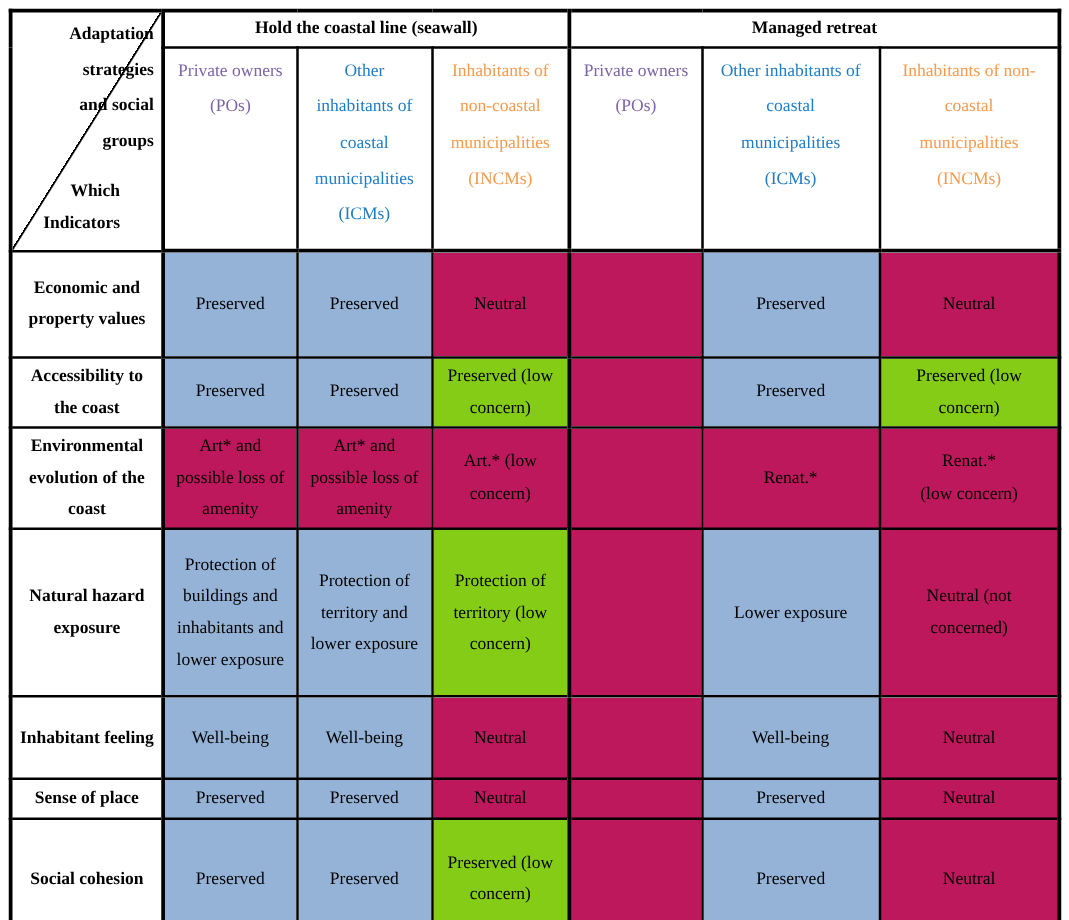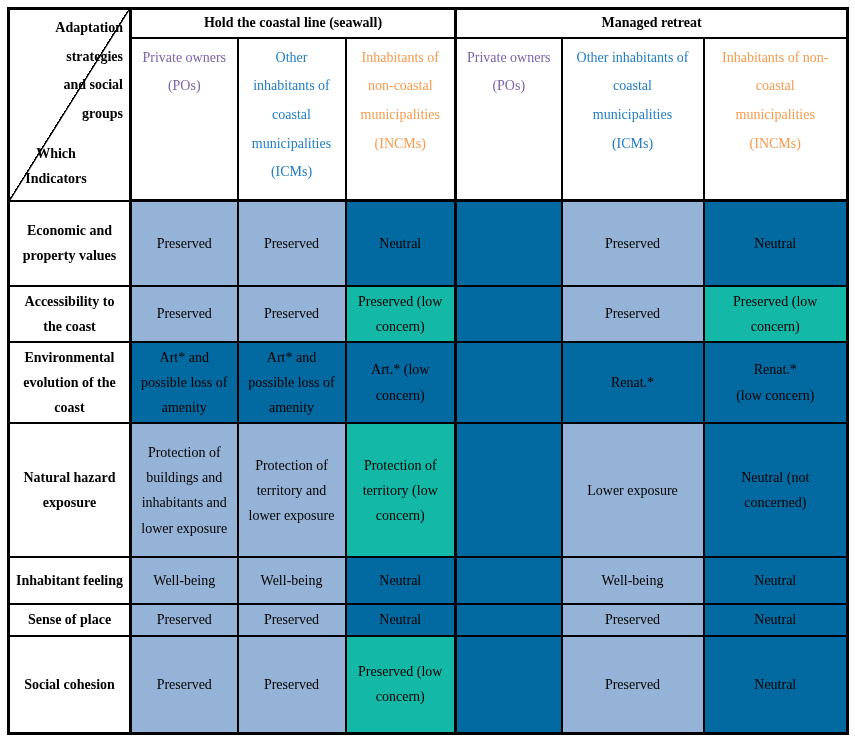--- a/index.html
+++ b/index.html
@@ -82,7 +82,7 @@
     position: absolute;
     bottom: 8px; left: 6px;
     width: 80px;
-    text-align: center;
+    text-align: right;
     font-weight: bold;
     line-height: 1.8;
   }

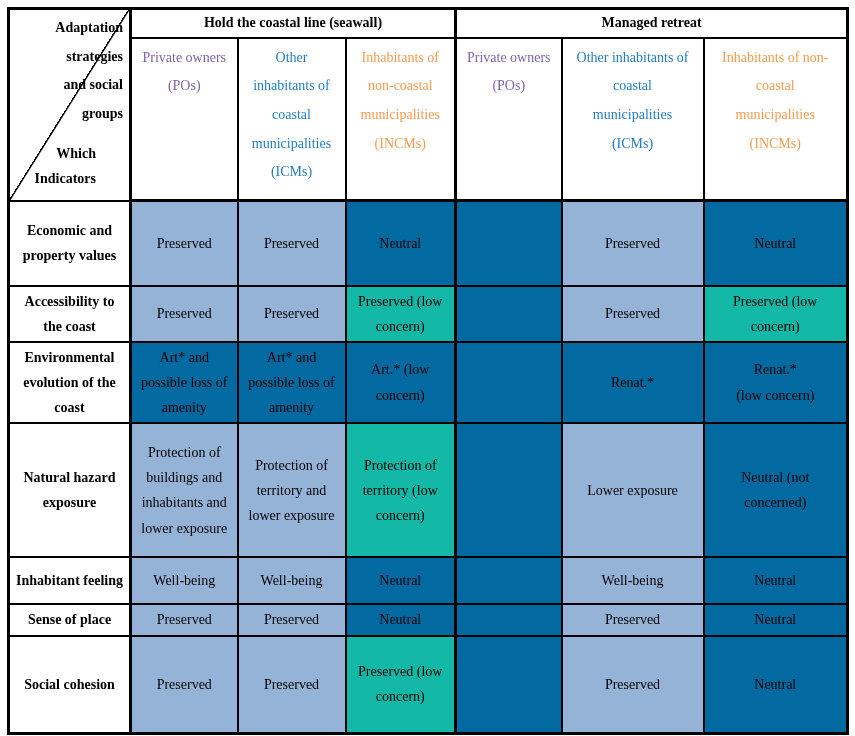--- a/index.html
+++ b/index.html
@@ -93,7 +93,7 @@
   }
   td.cell.bg-dark  { background: #95B3D7; }
   td.cell.bg-light { background: #14b8a6; }
-  td.cell.bg-white { background: #0369a1; }
+  td.cell.bg-white { background: #be185d; }
 
   
   tbody tr:nth-child(1) { height: 85px; }

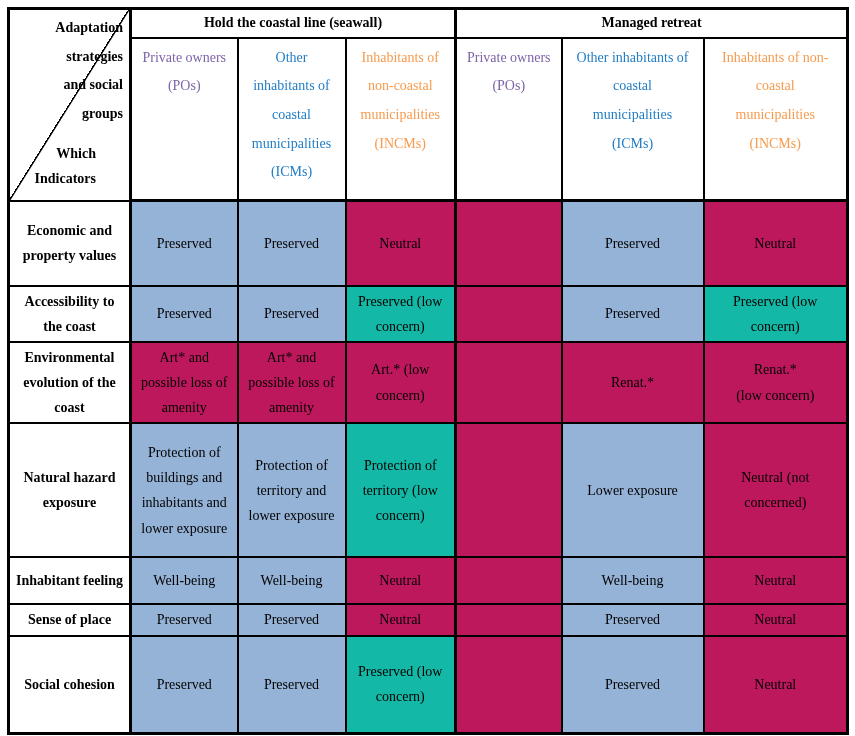--- a/index.html
+++ b/index.html
@@ -92,7 +92,7 @@
     background: #ffffff;
   }
   td.cell.bg-dark  { background: #95B3D7; }
-  td.cell.bg-light { background: #14b8a6; }
+  td.cell.bg-light { background: #84cc16; }
   td.cell.bg-white { background: #be185d; }
 
   

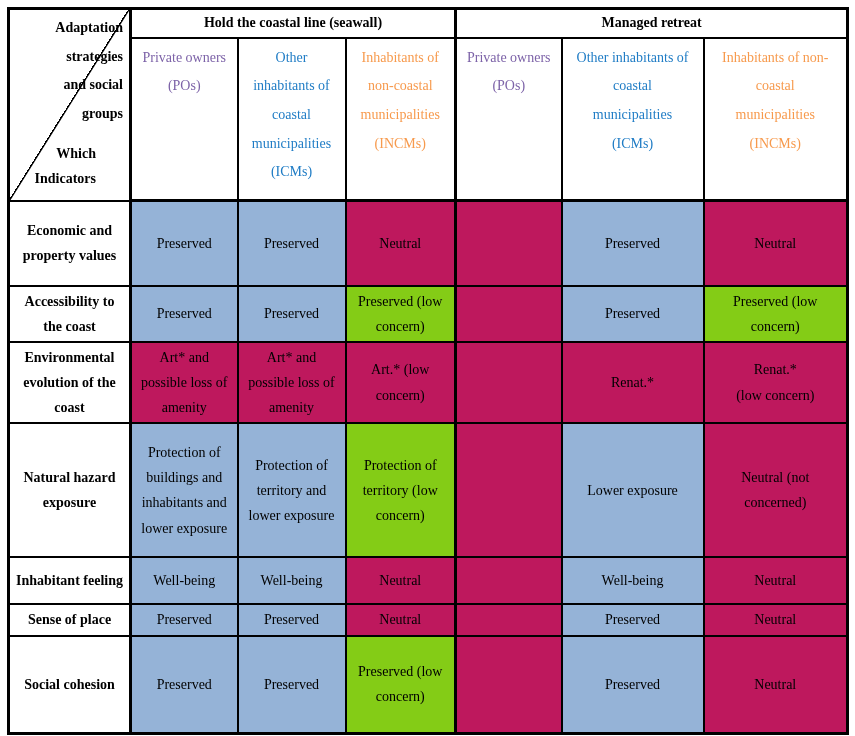--- a/index.html
+++ b/index.html
@@ -100,7 +100,7 @@
   tbody tr:nth-child(2) { height: 56px; }
   tbody tr:nth-child(3) { height: 81px; }
   tbody tr:nth-child(4) { height: 134px; }
-  tbody tr:nth-child(5) { height: 47px; margin-left: 14px; }
+  tbody tr:nth-child(5) { height: 66px; margin-left: 14px; }
   tbody tr:nth-child(6) { height: 29px; }
   tbody tr:nth-child(7) { height: 98px; }
 </style>

